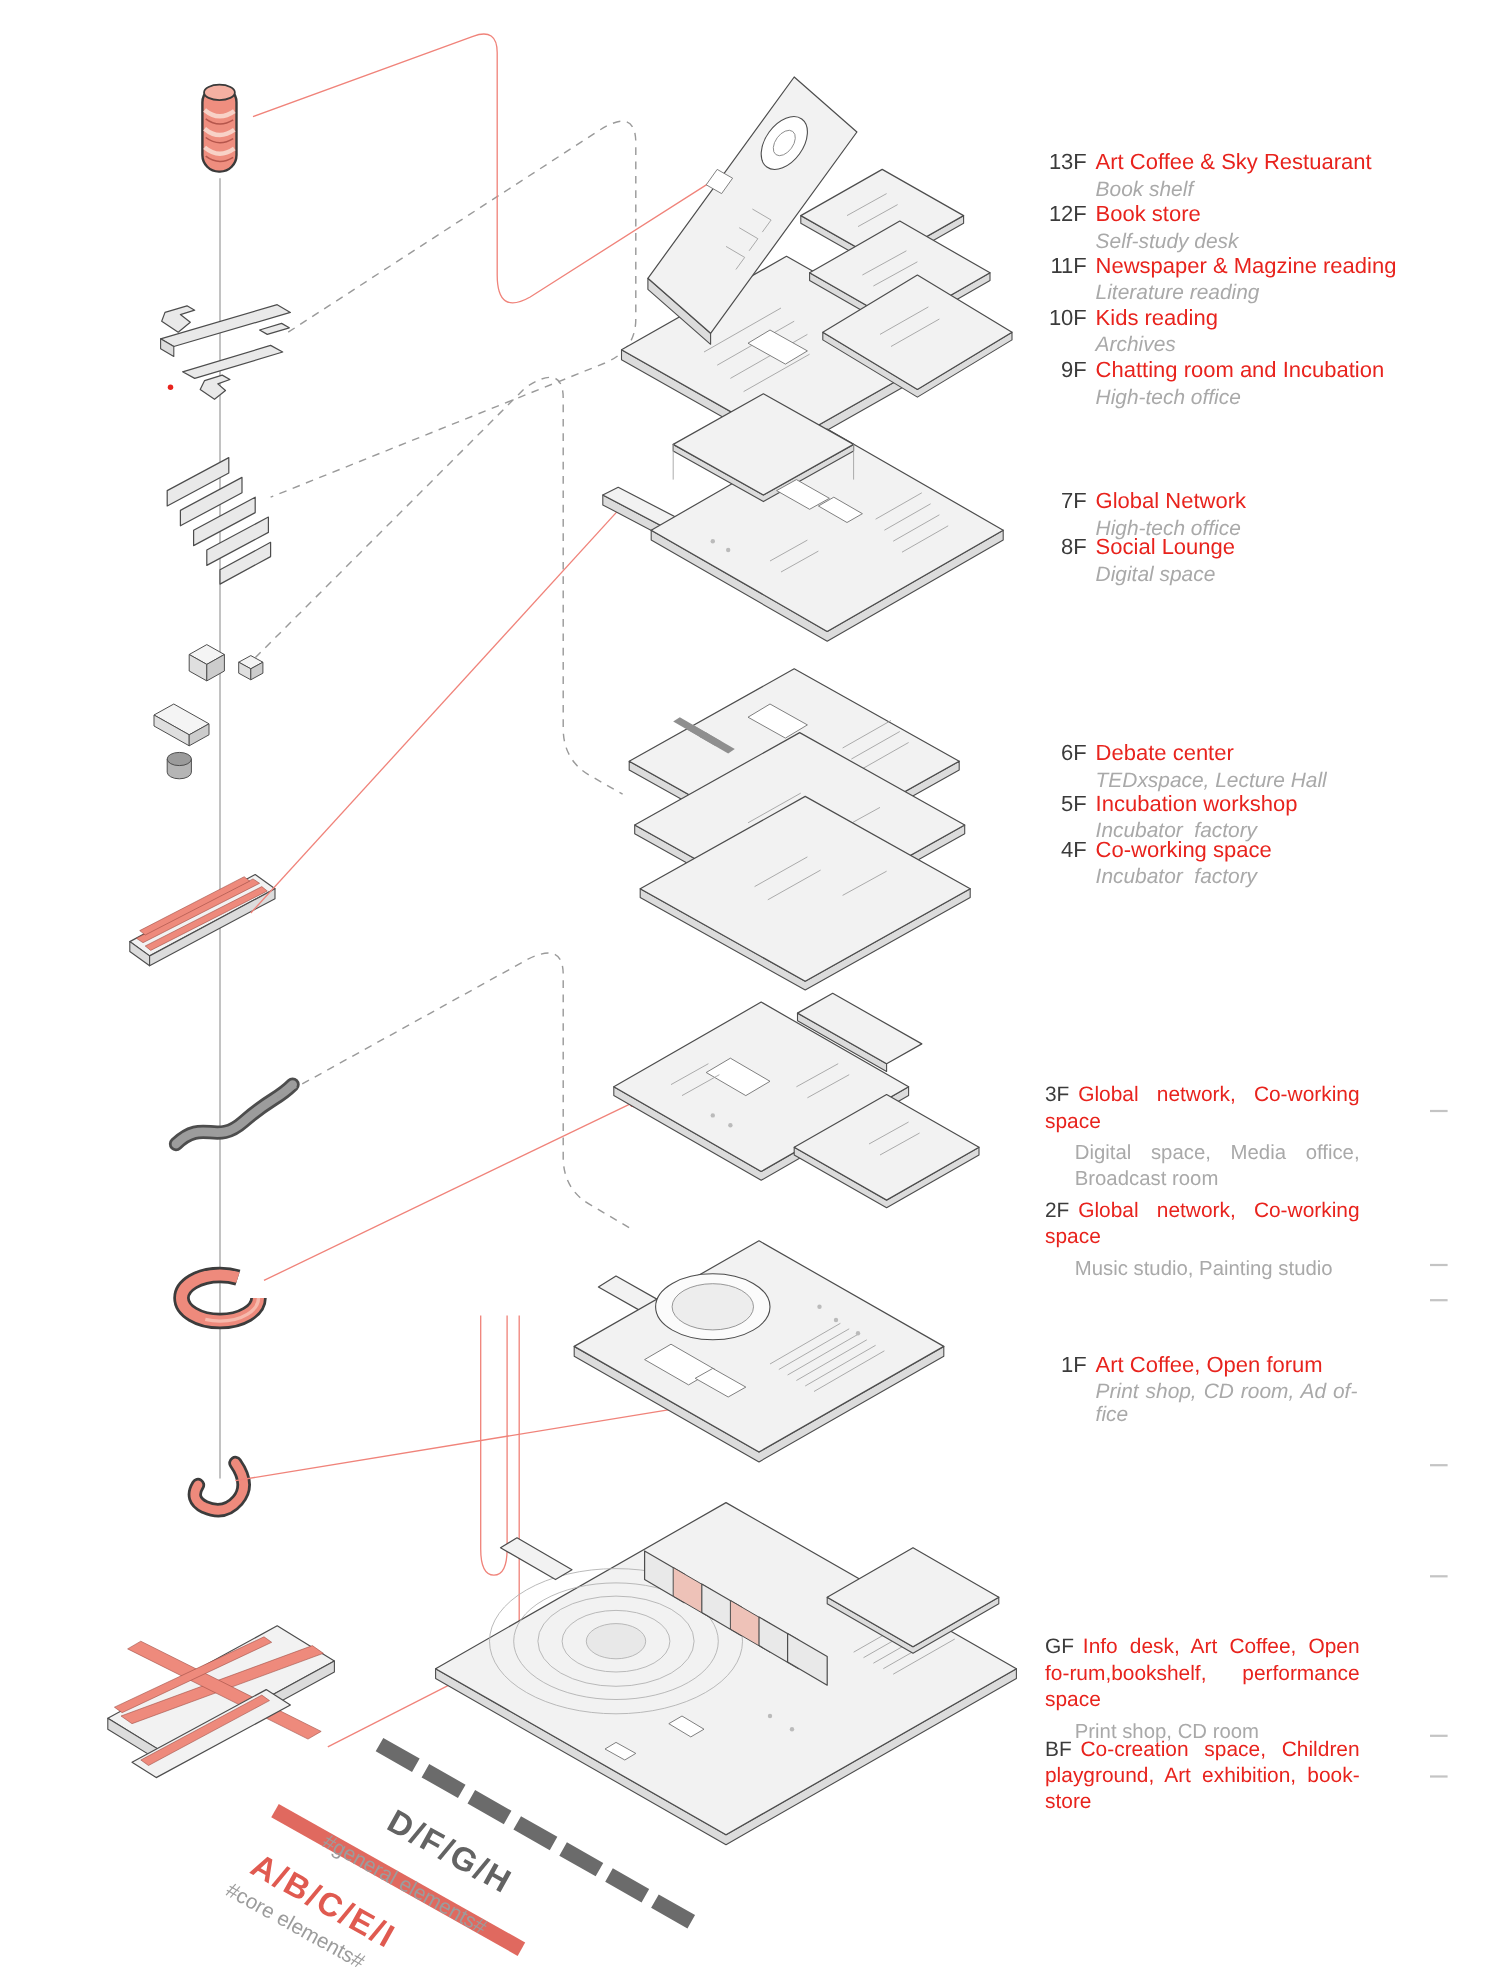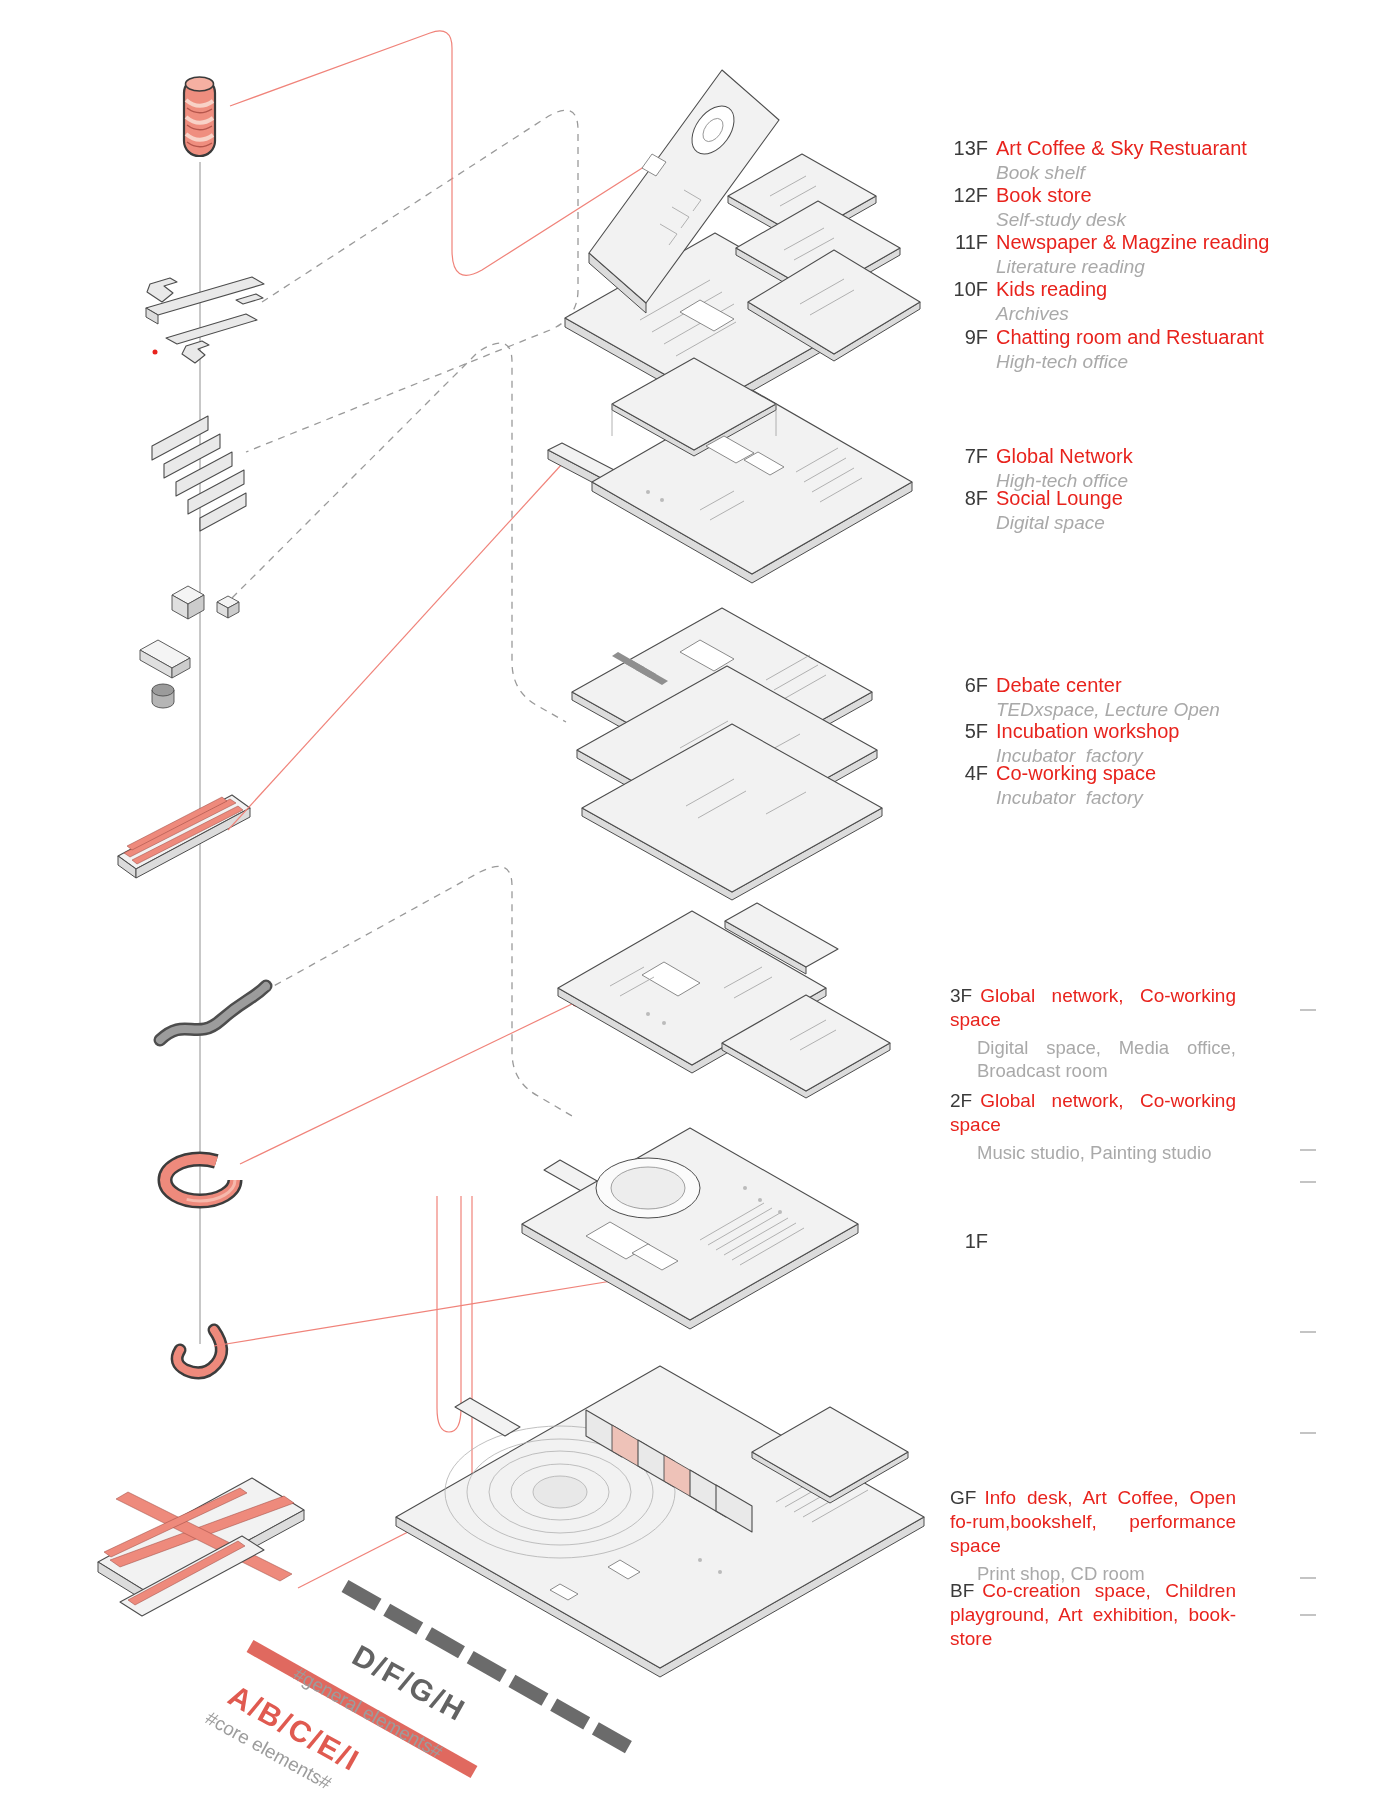--- a/index.html
+++ b/index.html
@@ -305,7 +305,7 @@
   <div class="frow" style="top:326px">
     <span class="fnum">9F</span>
     <div class="fcol">
-      <div class="ftitle">Chatting room and Restuarant</div>
+      <div class="ftitle">Chatting room and Incubation</div>
       <div class="fsub">High-tech office</div>
     </div>
   </div>

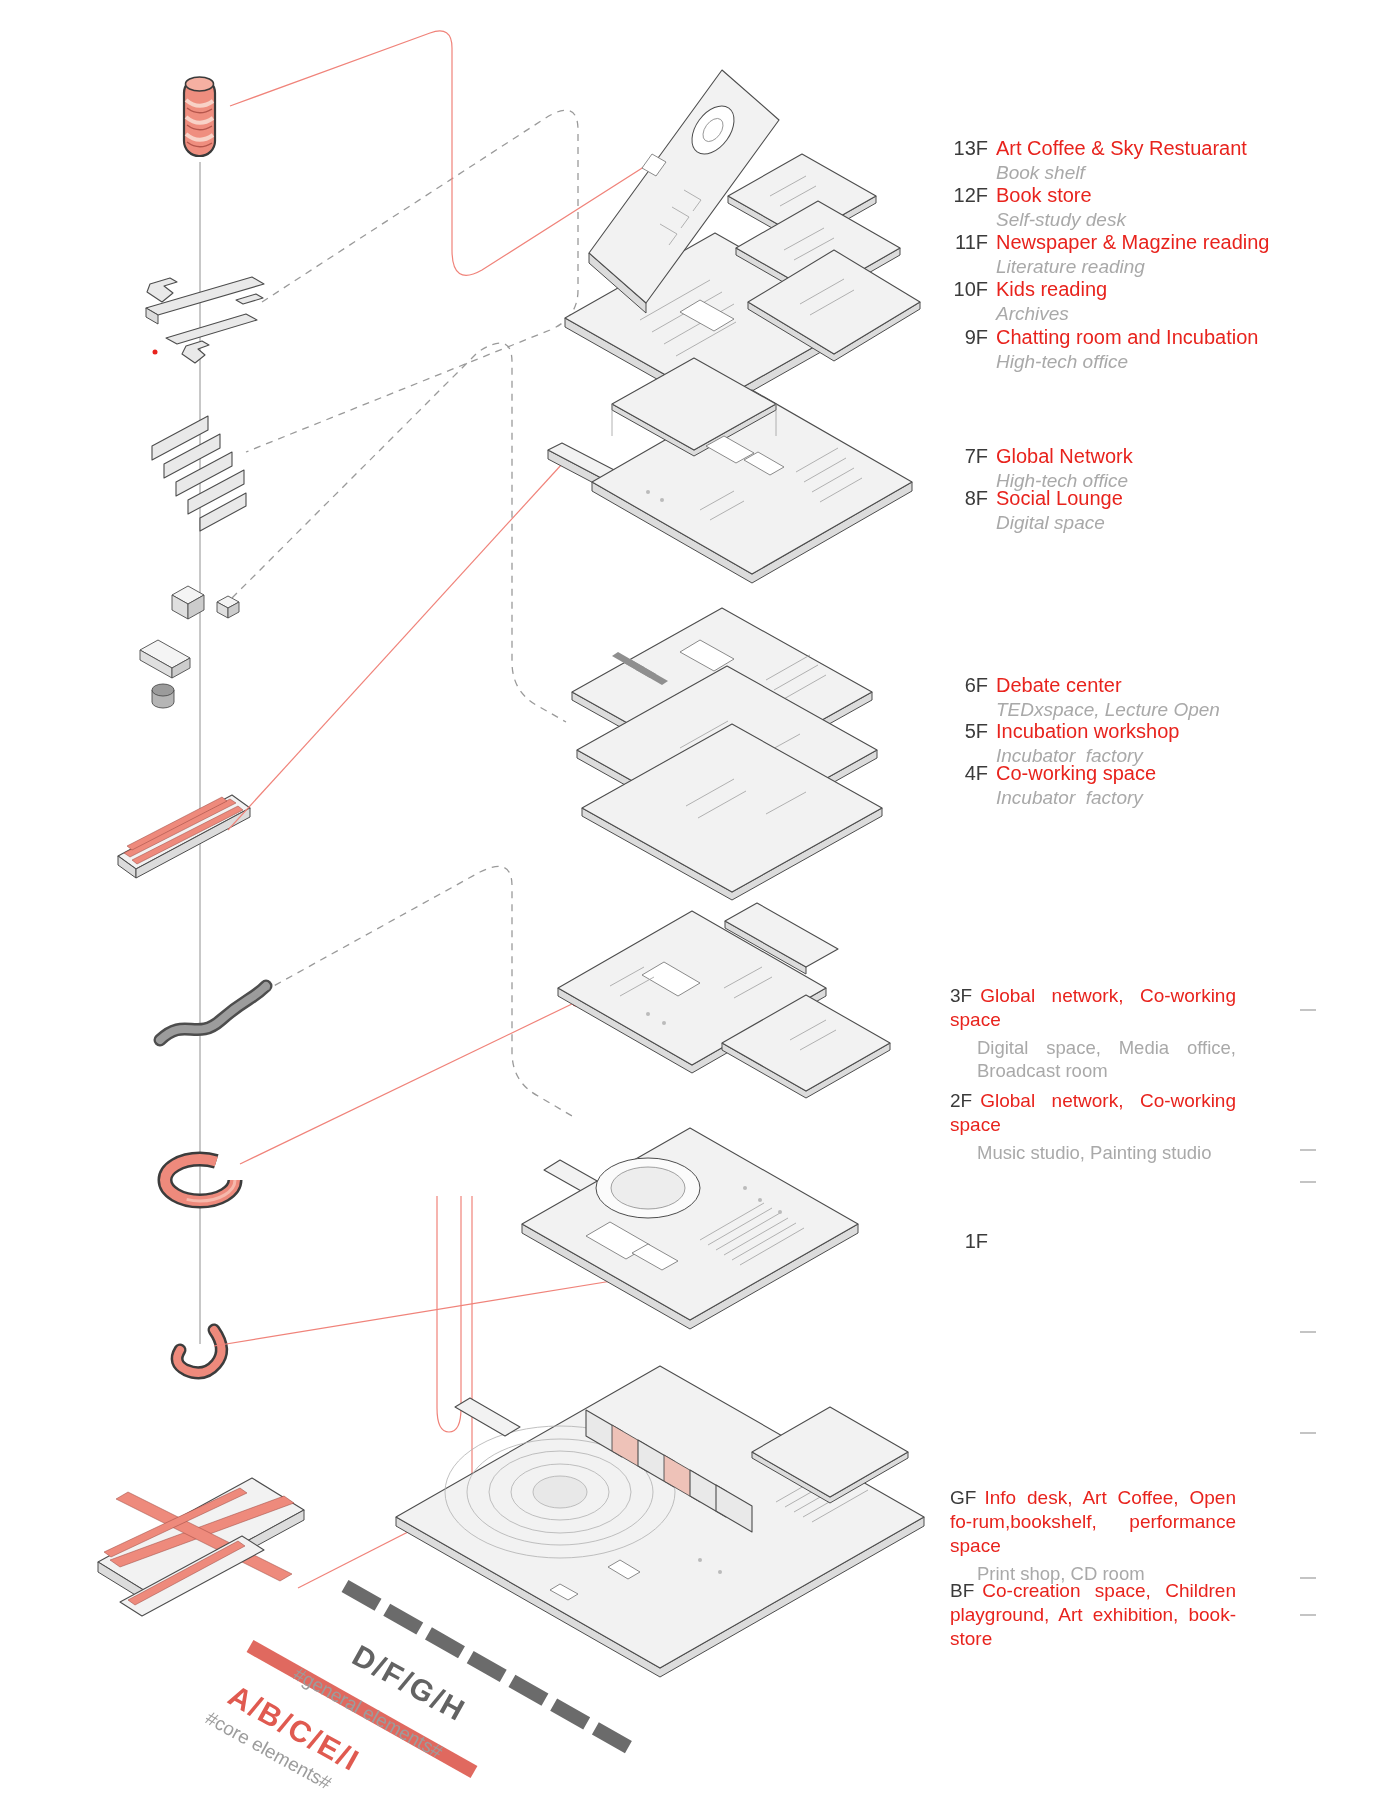--- a/index.html
+++ b/index.html
@@ -330,7 +330,7 @@
     <span class="fnum">6F</span>
     <div class="fcol">
       <div class="ftitle">Debate center</div>
-      <div class="fsub">TEDxspace, Lecture Open</div>
+      <div class="fsub">TEDxspace, Lecture Hall</div>
     </div>
   </div>
 

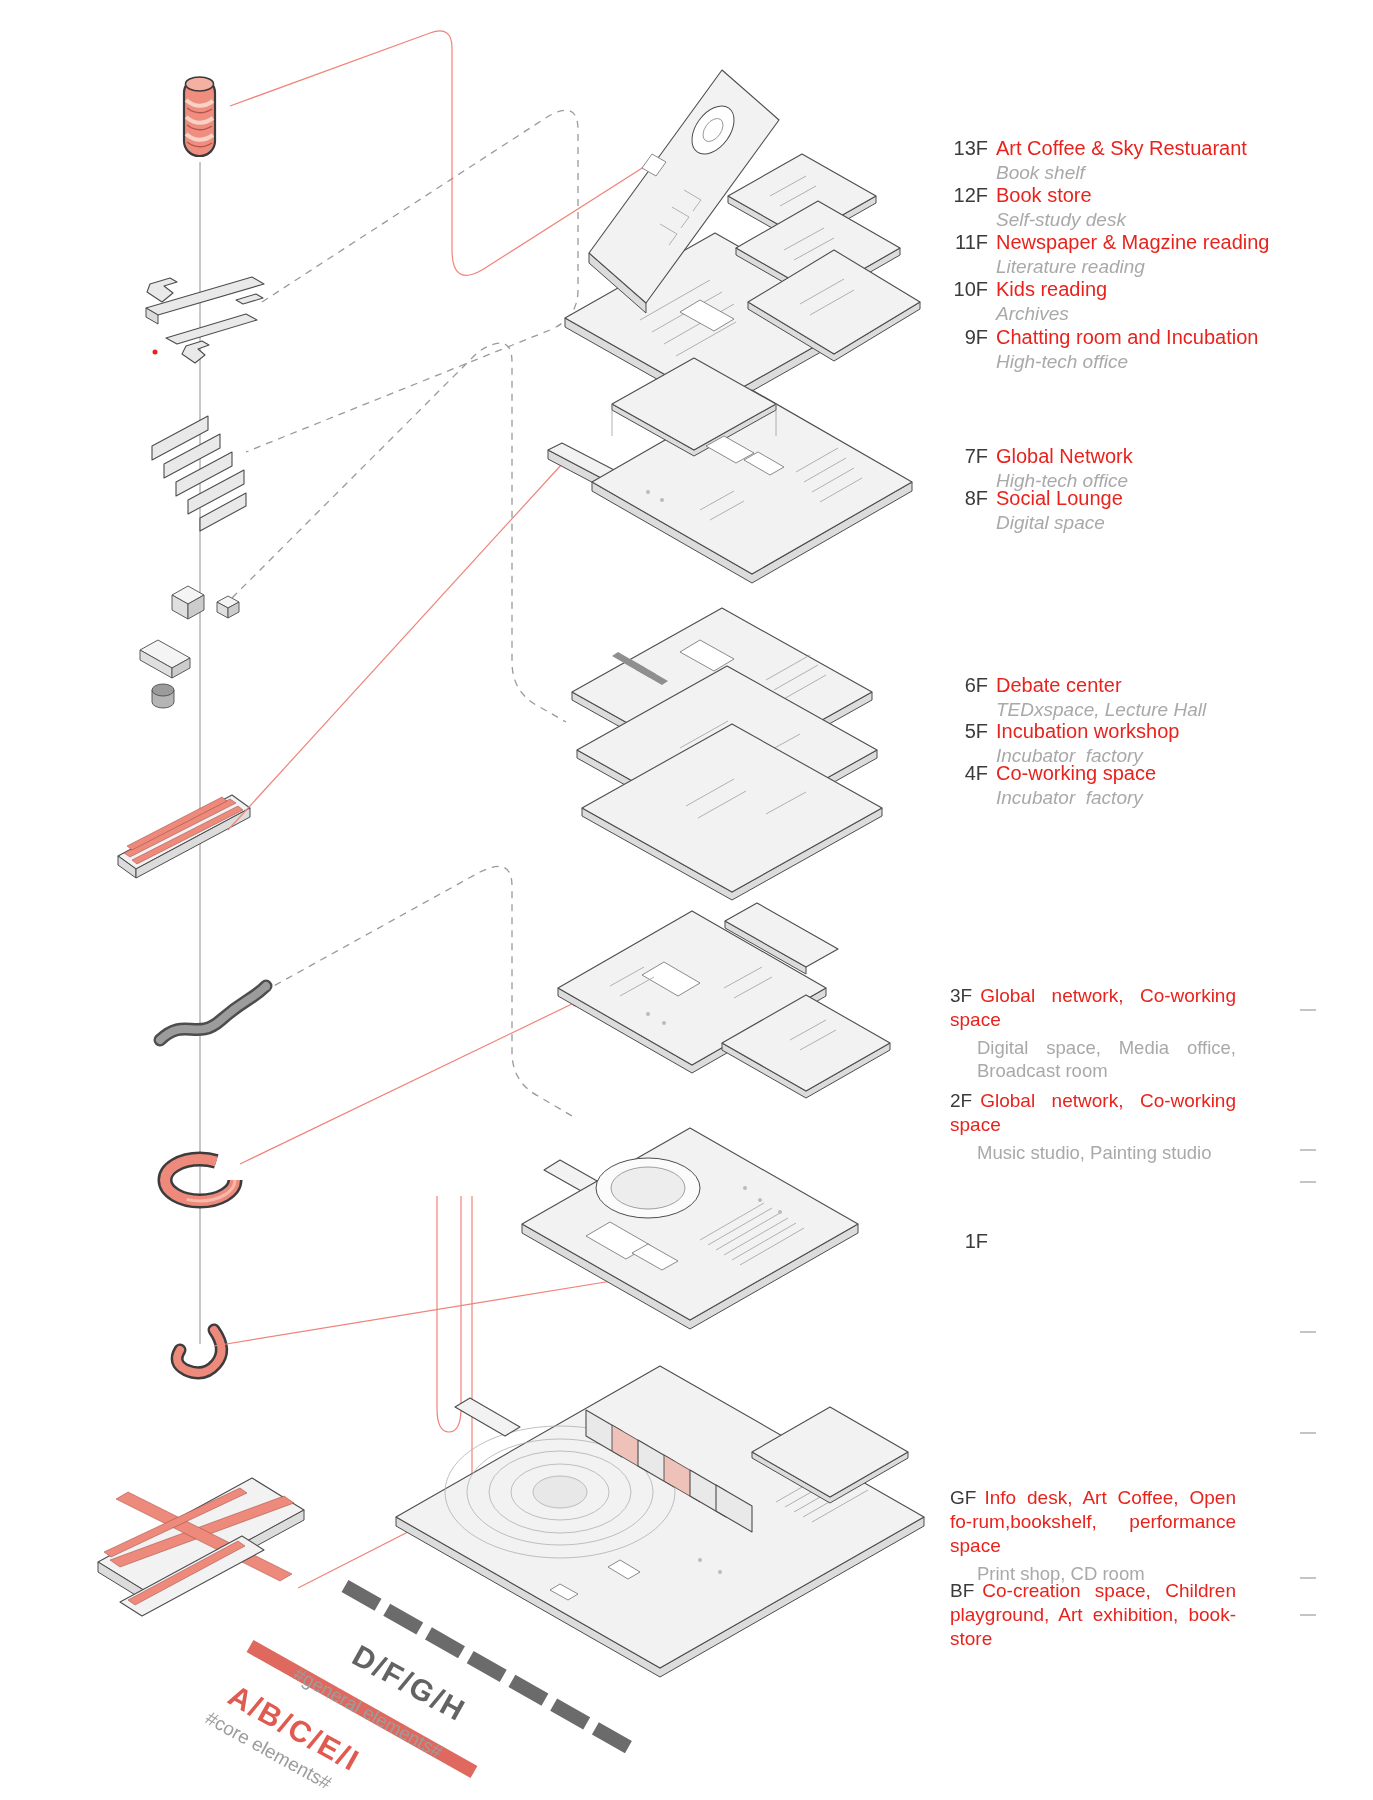--- a/index.html
+++ b/index.html
@@ -366,6 +366,10 @@
 
   <div class="frow" style="top:1230px">
     <span class="fnum">1F</span>
+    <div class="fcol">
+      <div class="ftitle">Art Coffee, Open forum</div>
+      <div class="fsub sub-wrap">Print shop, CD room, Ad of-fice</div>
+    </div>
   </div>
 
   <div class="fblock" style="top:1486px">

